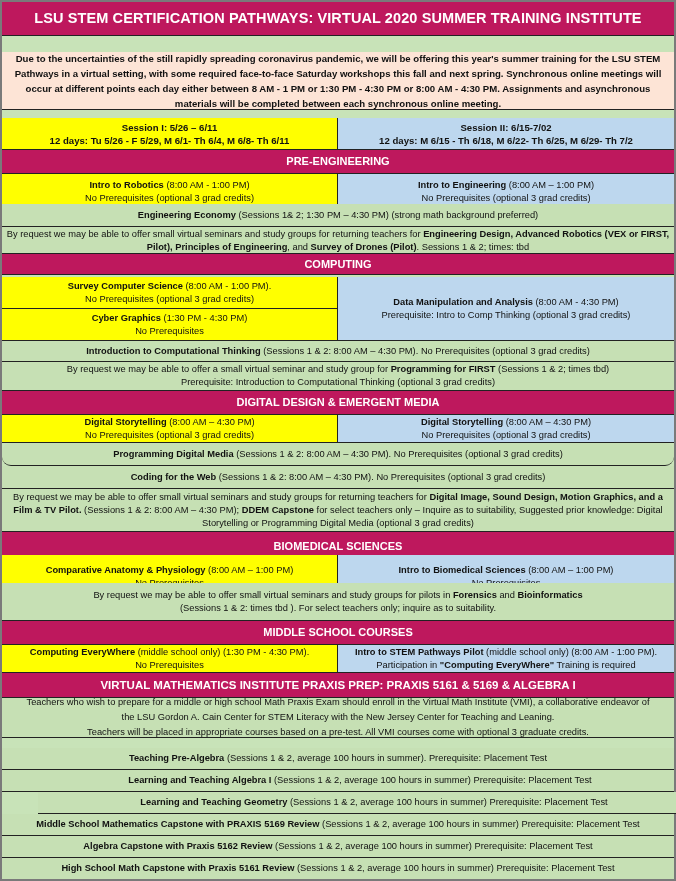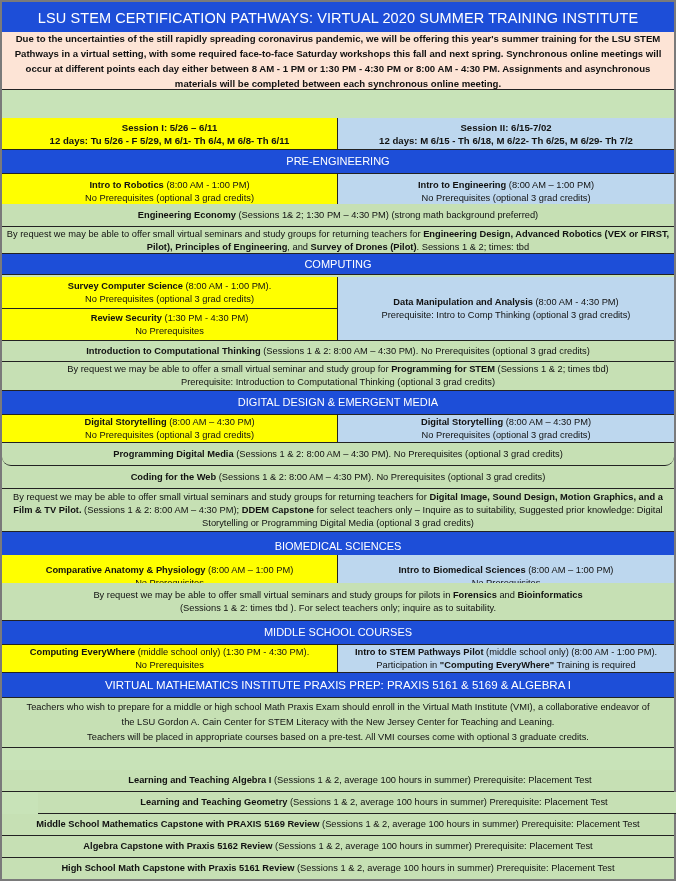--- a/index.html
+++ b/index.html
@@ -14,7 +14,7 @@
     display: flex; flex-direction: column; align-items: center; justify-content: center;
     text-align: center; font-size: 9.3px; line-height: 13px; padding: 0 4px;
   }
-  .purple { background: #1d4ed8; color: #fff; font-weight: normal; }
+  .purple { background: #be185d; color: #fff; font-weight: bold; }
   .peach { background: #fde4d6; }
   .yellow { background: #ffff00; }
   .blue { background: #bdd7ee; }

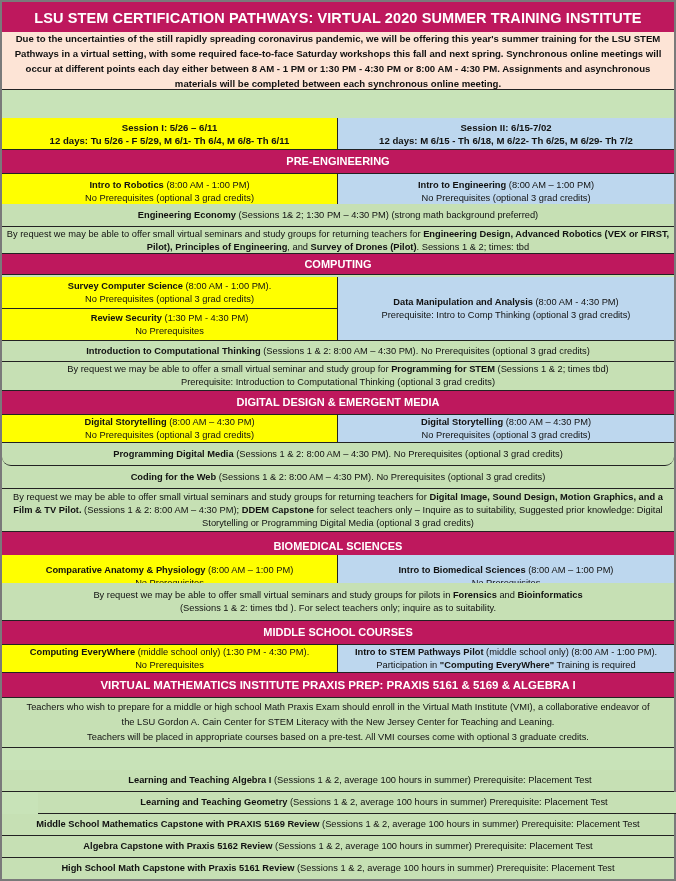--- a/index.html
+++ b/index.html
@@ -39,7 +39,7 @@
     <div class="cell full title">LSU STEM CERTIFICATION PATHWAYS: VIRTUAL 2020 SUMMER TRAINING INSTITUTE</div>
   </div>
 
-  <div class="row peach" style="top:30px;height:58px;">
+  <div class="row peach" style="top:50px;height:58px;">
     <div class="cell full intro">Due to the uncertainties of the still rapidly spreading coronavirus pandemic, we will be offering this year's summer training for the LSU STEM Pathways in a virtual setting, with some required face-to-face Saturday workshops this fall and next spring.  Synchronous online meetings will occur at different points each day either between 8 AM - 1 PM or  1:30 PM - 4:30 PM or 8:00 AM - 4:30 PM.  Assignments and asynchronous materials will be completed between each synchronous online meeting.</div>
   </div>
 

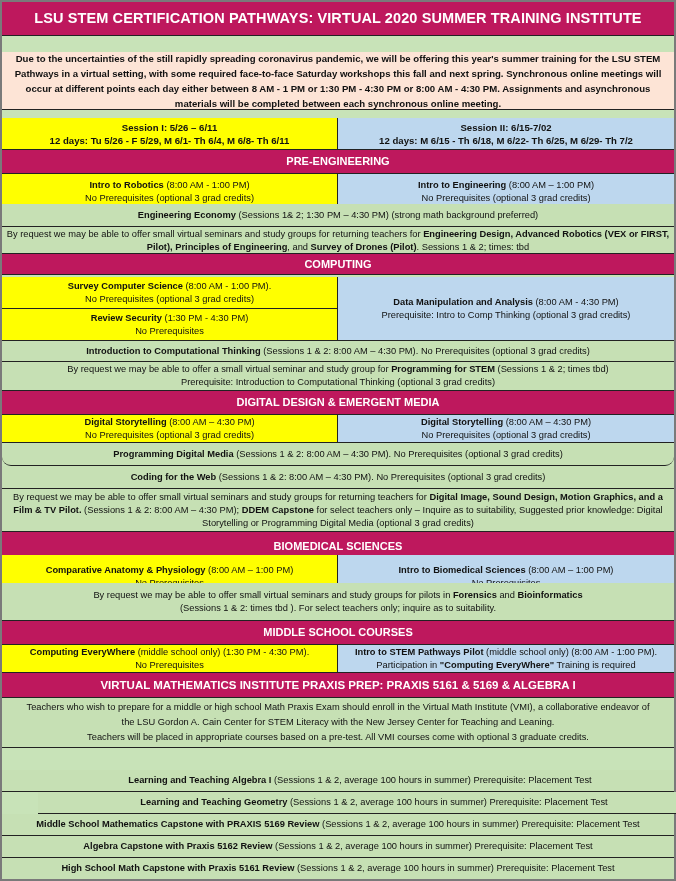--- a/index.html
+++ b/index.html
@@ -89,7 +89,7 @@
         <span>No Prerequisites (optional 3 grad credits)</span>
       </div>
       <div class="cell" style="height:31px;">
-        <span><b>Review Security</b><span>  (1:30 PM - 4:30 PM)</span></span>
+        <span><b>Cyber Graphics</b><span>  (1:30 PM - 4:30 PM)</span></span>
         <span>No Prerequisites</span>
       </div>
     </div>

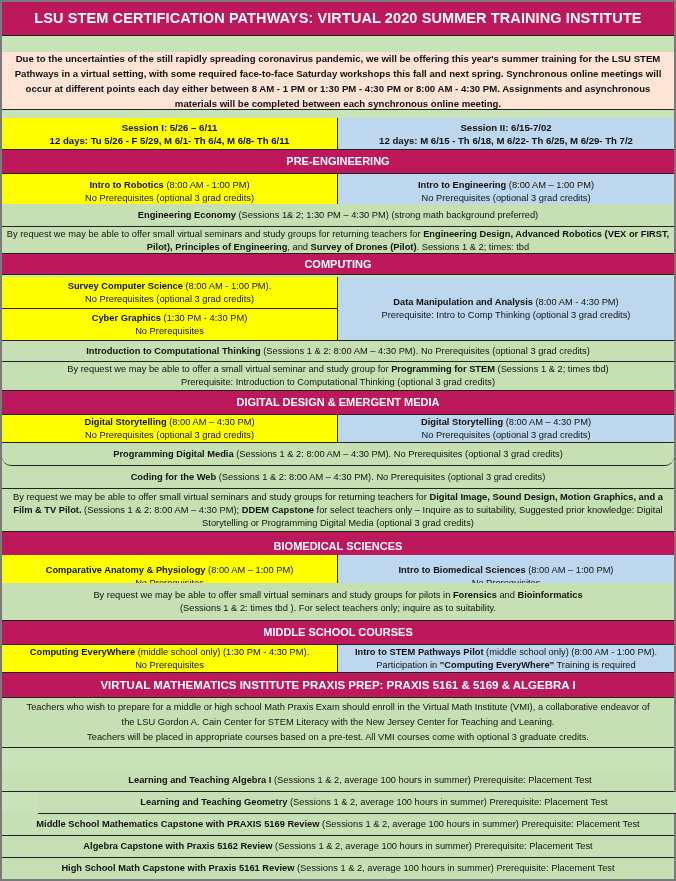--- a/index.html
+++ b/index.html
@@ -105,7 +105,7 @@
   </div>
   <div class="row green" style="top:360px;height:29px;">
     <div class="cell full">
-      <span><span>By request we may be able to offer a small virtual seminar and study group for </span><b>Programming for STEM</b><span> (Sessions 1 &amp; 2; times tbd)</span></span>
+      <span><span>By request we may be able to offer a small virtual seminar and study group for </span><b>Programming for FIRST</b><span> (Sessions 1 &amp; 2; times tbd)</span></span>
       <span>Prerequisite: Introduction to Computational Thinking (optional 3 grad credits)</span>
     </div>
   </div>

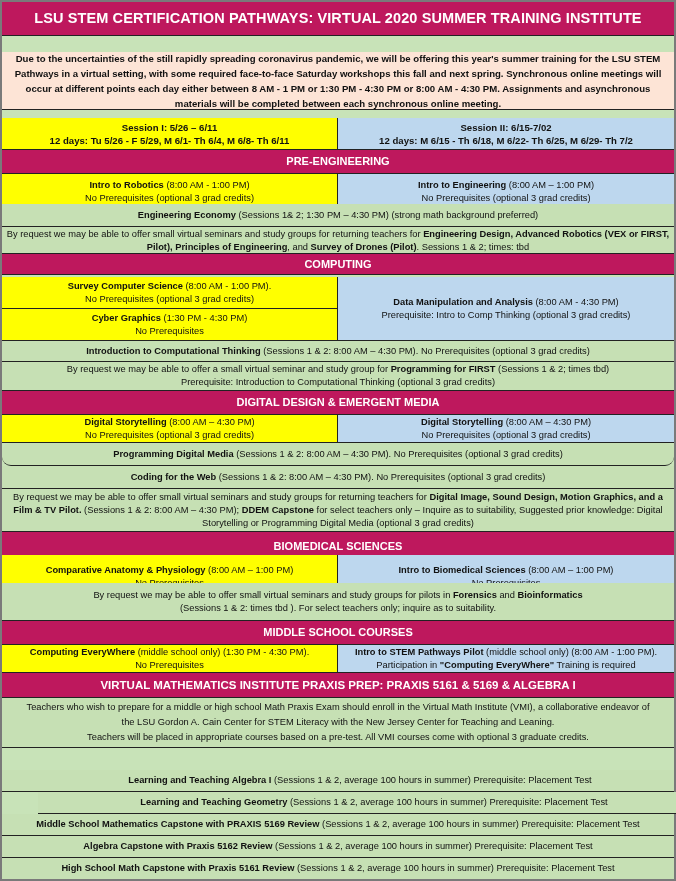--- a/index.html
+++ b/index.html
@@ -176,7 +176,7 @@
   <div class="row purple" style="top:671px;height:25px;">
     <div class="cell full sec" style="font-size:11.5px;">VIRTUAL MATHEMATICS INSTITUTE PRAXIS PREP: PRAXIS 5161 &amp; 5169 &amp; ALGEBRA I</div>
   </div>
-  <div class="row green" style="top:696px;height:50px;">
+  <div class="row green" style="top:696px;height:40px;">
     <div class="cell full" style="line-height:15px;">
       <span>Teachers who wish to prepare for a middle or high school Math Praxis Exam should enroll in the Virtual Math Institute (VMI), a collaborative endeavor of</span>
       <span>the LSU Gordon A. Cain Center for STEM Literacy with the New Jersey Center for Teaching and Leaning.</span>

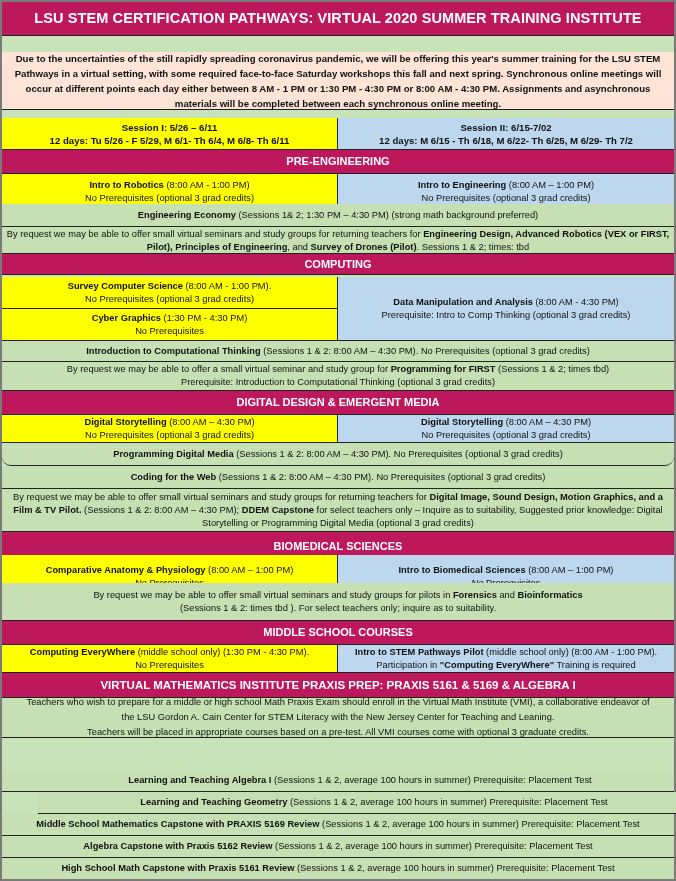--- a/index.html
+++ b/index.html
@@ -183,6 +183,11 @@
       <span>Teachers will be placed in appropriate courses based on a pre-test. All VMI courses come with optional 3 graduate credits.</span>
     </div>
   </div>
+  <div class="row green" style="top:746px;height:22px;">
+    <div class="cell full">
+        <span><b>Teaching Pre-Algebra</b><span> (Sessions 1 &amp; 2, average 100 hours in summer). Prerequisite: Placement Test</span></span>
+      </div>
+  </div>
   <div class="row green" style="top:768px;height:22px;padding-left:44px;">
     <div class="cell full">
         <span><b>Learning and Teaching Algebra I</b><span>  (Sessions 1 &amp; 2, average 100 hours in summer)  Prerequisite: Placement Test</span></span>

